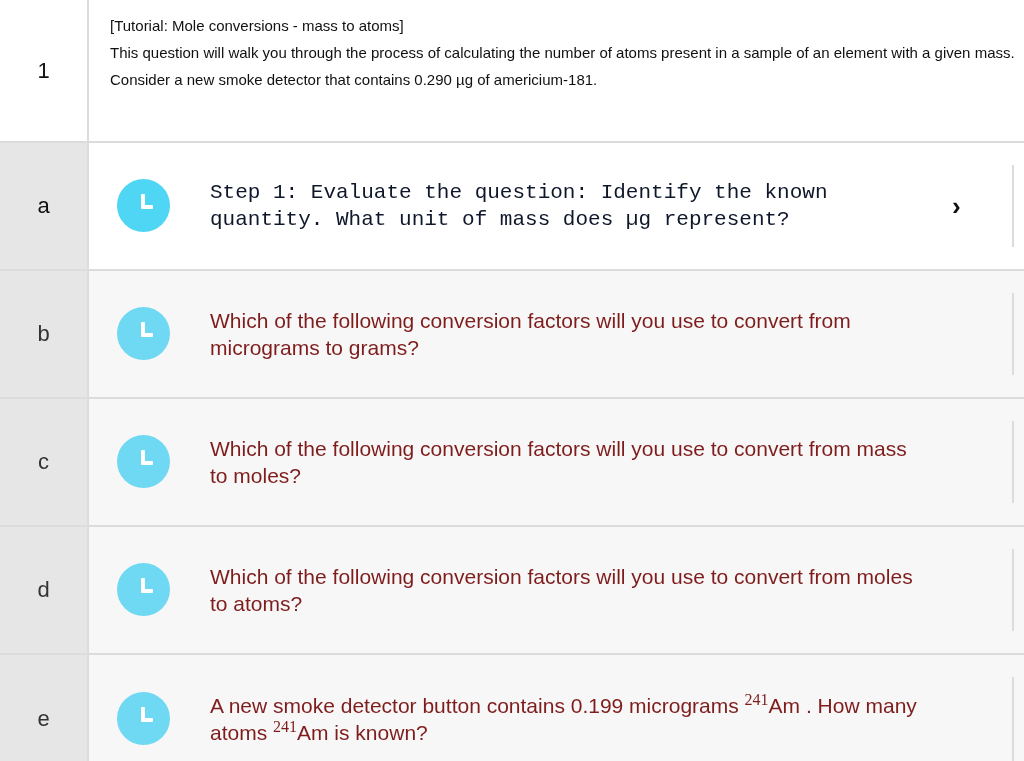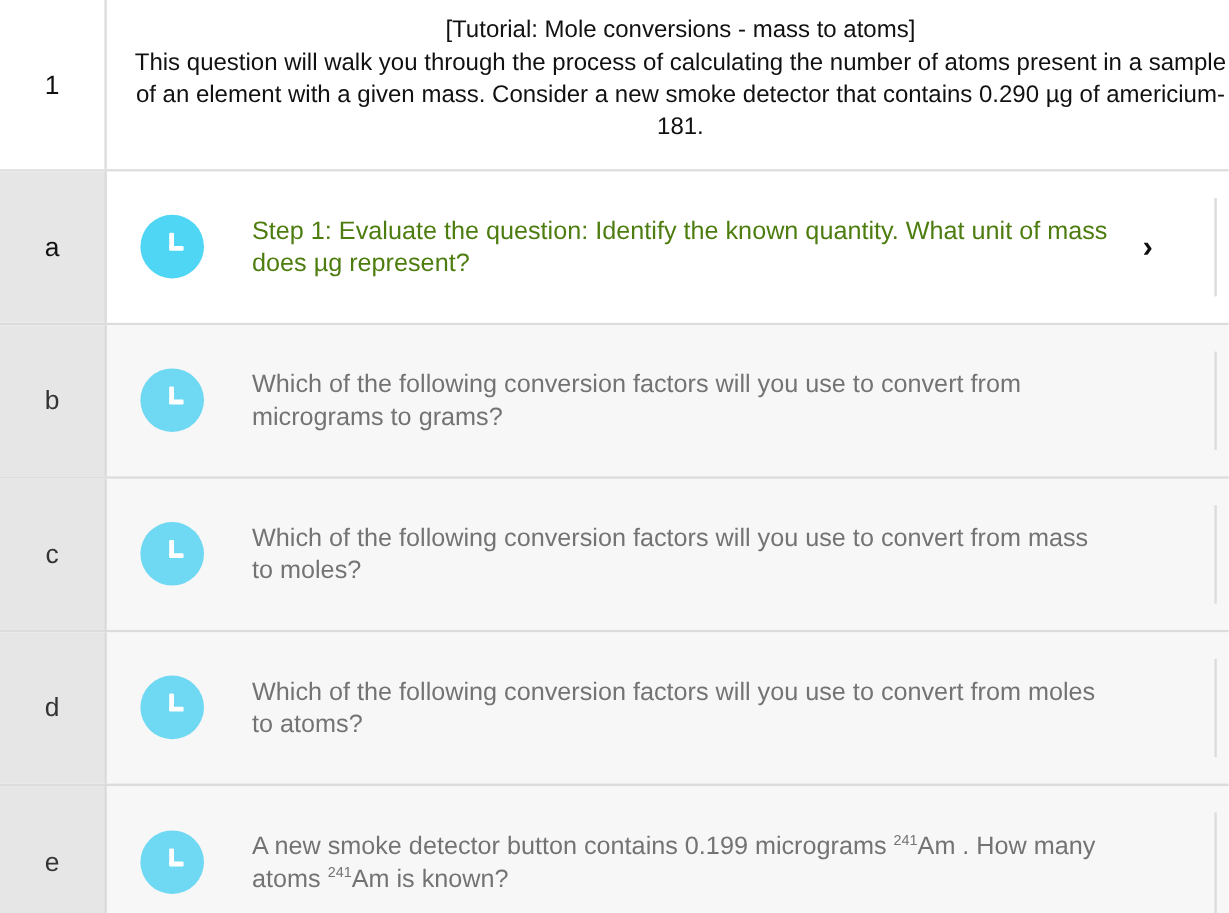--- a/index.html
+++ b/index.html
@@ -8,7 +8,7 @@
   .num { width:89px; flex:none; display:flex; align-items:center; justify-content:center; font-size:22px; color:#111; border-right:2px solid #dcdcdc; box-sizing:border-box; }
   .intro { height:143px; background:#fff; }
   .intro .num { background:#fff; }
-  .intro .content { padding:12px 0 0 21px; font-size:20px; line-height:27px; color:#111;text-align:center; }
+  .intro .content { padding:12px 0 0 21px; font-size:15px; line-height:27px; color:#111; }
   .step { height:128px; background:#f7f7f7; }
   .step .num { background:#e6e6e6; color:#333; }
   .step.active { background:#fff; }

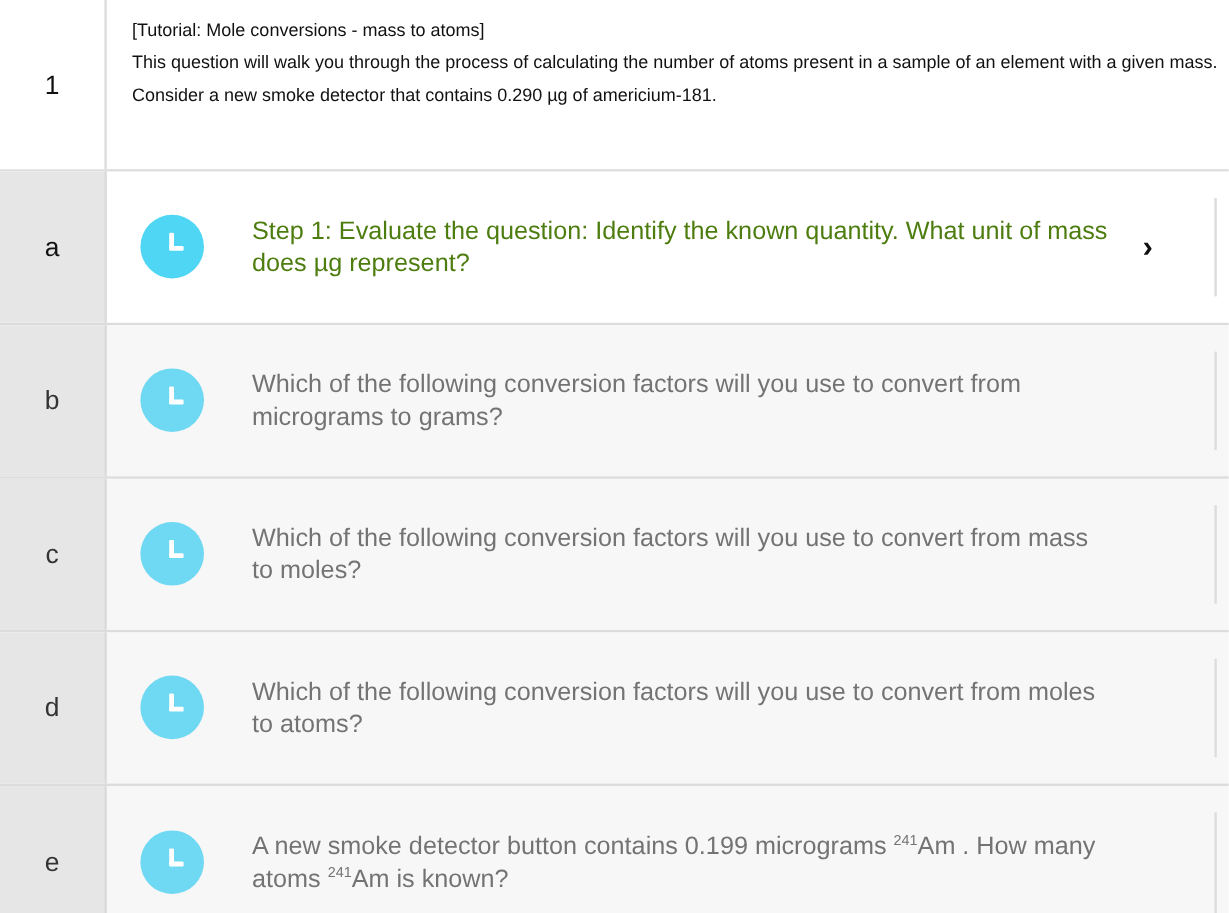--- a/index.html
+++ b/index.html
@@ -18,7 +18,7 @@
   .icon .hand-v { position:absolute; left:24px; top:15px; width:4px; height:14px; background:#fff; border-radius:1px; }
   .icon .hand-h { position:absolute; left:24px; top:26px; width:12px; height:4px; background:#fff; border-radius:1px; }
   .step .text { position:absolute; left:210px; top:50%; transform:translateY(-50%); width:720px; font-size:21px; line-height:27px; color:#737373; }
-  .step.active .text { color:#4d7c0f; }
+  .step.active .text { color:#0f172a;font-family:Liberation Mono, monospace; }
   .chev { position:absolute; left:952px; top:50%; transform:translateY(-50%); font-size:26px; font-weight:bold; color:#111; }
   .vbar { position:absolute; left:1012px; top:22px; bottom:22px; width:2px; background:#dcdcdc; }
   sup { font-size:12px; vertical-align:8px; line-height:0; }

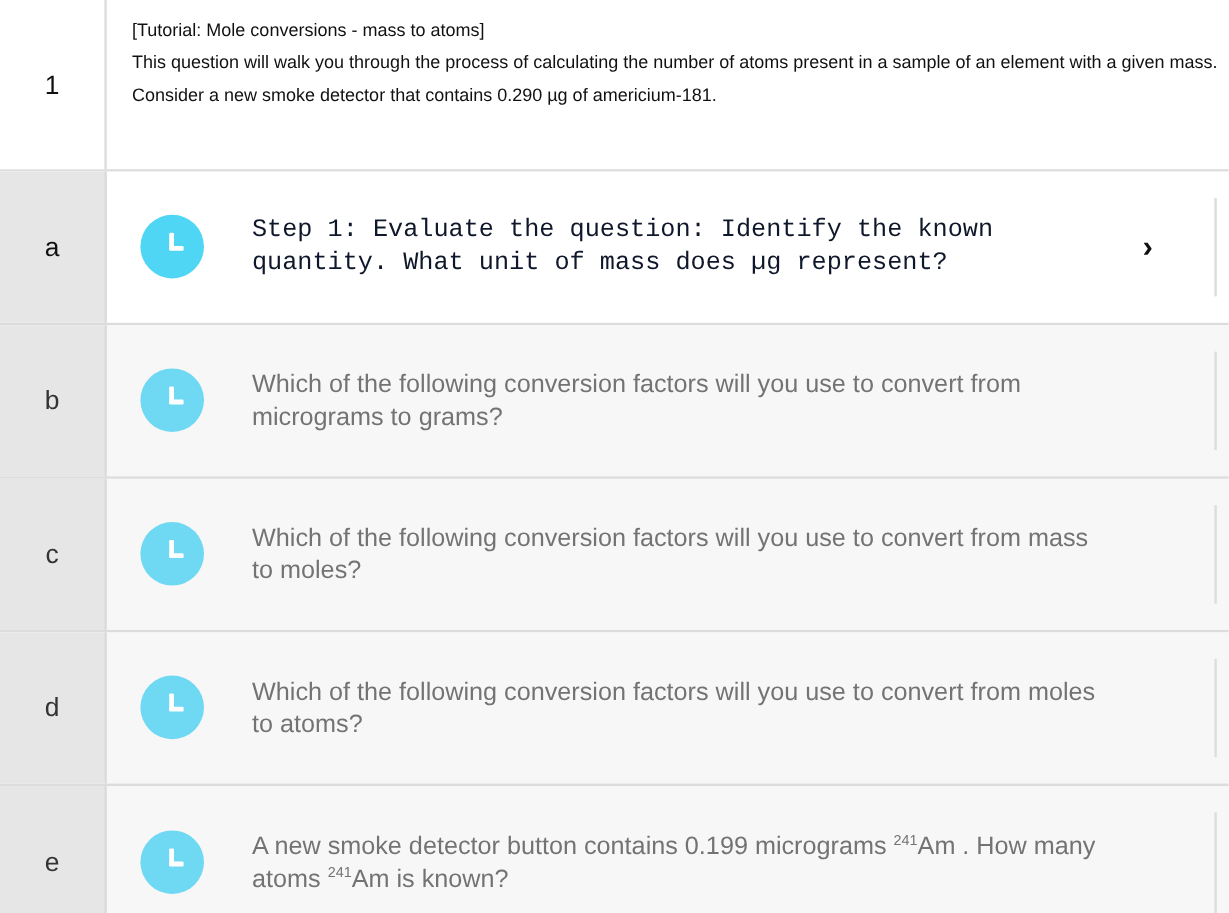--- a/index.html
+++ b/index.html
@@ -17,7 +17,7 @@
   .step.active .icon { background:#4fd6f5; }
   .icon .hand-v { position:absolute; left:24px; top:15px; width:4px; height:14px; background:#fff; border-radius:1px; }
   .icon .hand-h { position:absolute; left:24px; top:26px; width:12px; height:4px; background:#fff; border-radius:1px; }
-  .step .text { position:absolute; left:210px; top:50%; transform:translateY(-50%); width:720px; font-size:21px; line-height:27px; color:#737373; }
+  .step .text { position:absolute; left:210px; top:50%; transform:translateY(-50%); width:720px; font-size:21px; line-height:27px; color:#7f1d1d; }
   .step.active .text { color:#0f172a;font-family:Liberation Mono, monospace; }
   .chev { position:absolute; left:952px; top:50%; transform:translateY(-50%); font-size:26px; font-weight:bold; color:#111; }
   .vbar { position:absolute; left:1012px; top:22px; bottom:22px; width:2px; background:#dcdcdc; }

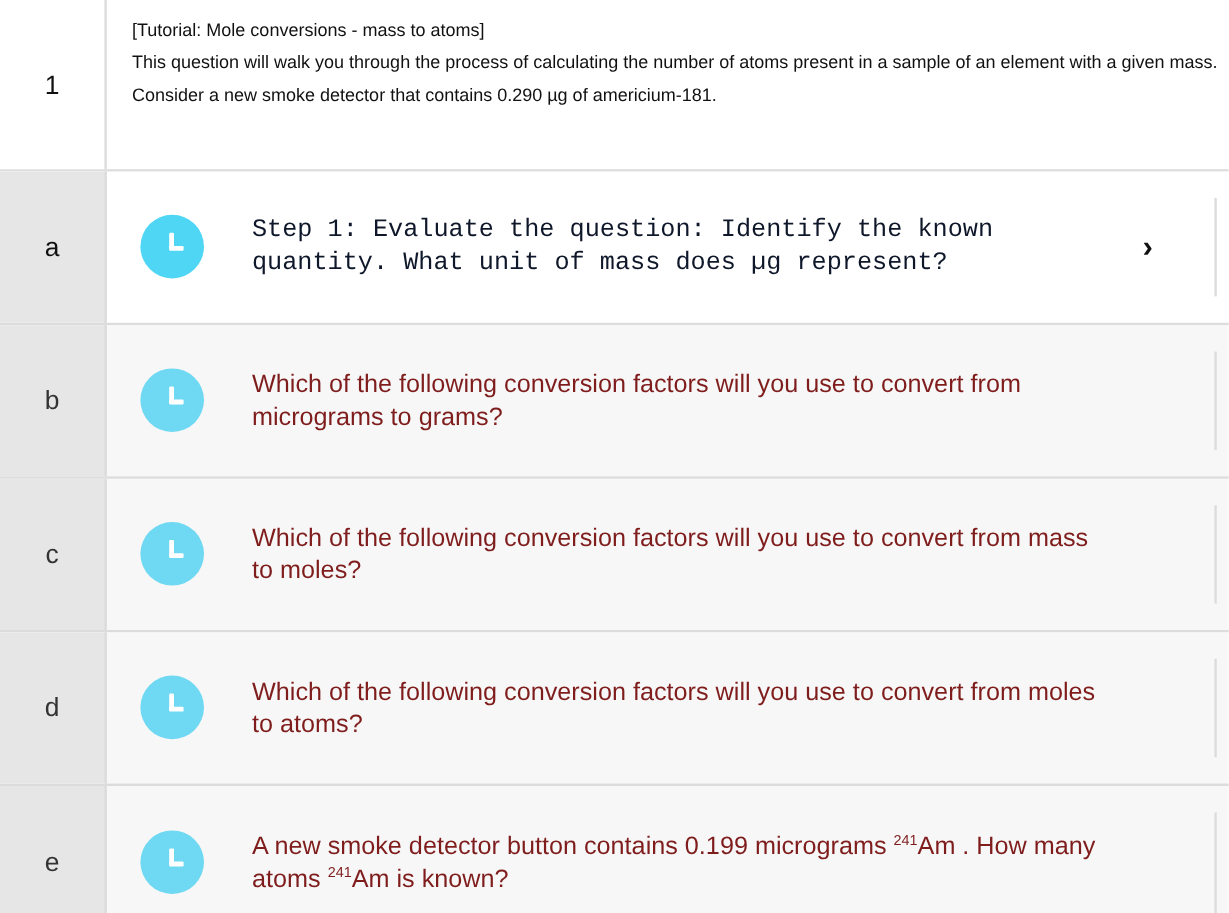--- a/index.html
+++ b/index.html
@@ -21,7 +21,7 @@
   .step.active .text { color:#0f172a;font-family:Liberation Mono, monospace; }
   .chev { position:absolute; left:952px; top:50%; transform:translateY(-50%); font-size:26px; font-weight:bold; color:#111; }
   .vbar { position:absolute; left:1012px; top:22px; bottom:22px; width:2px; background:#dcdcdc; }
-  sup { font-size:12px; vertical-align:8px; line-height:0; }
+  sup { font-size:16px; vertical-align:8px; line-height:0;font-family:Liberation Serif, serif; }
 </style>
 </head>
 <body>

